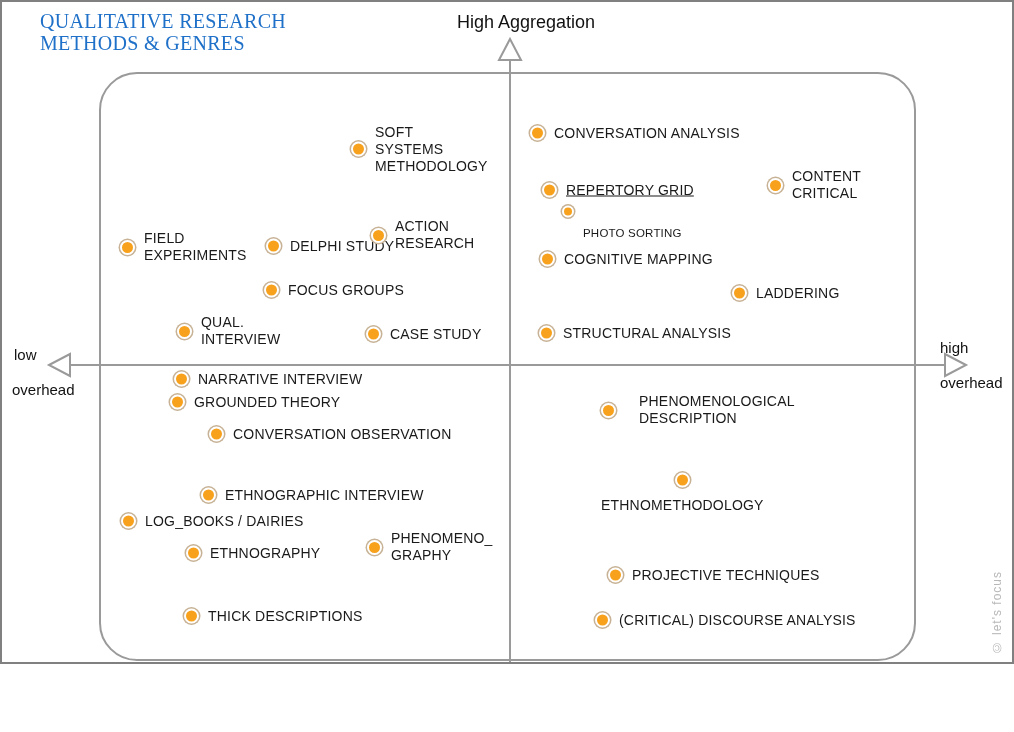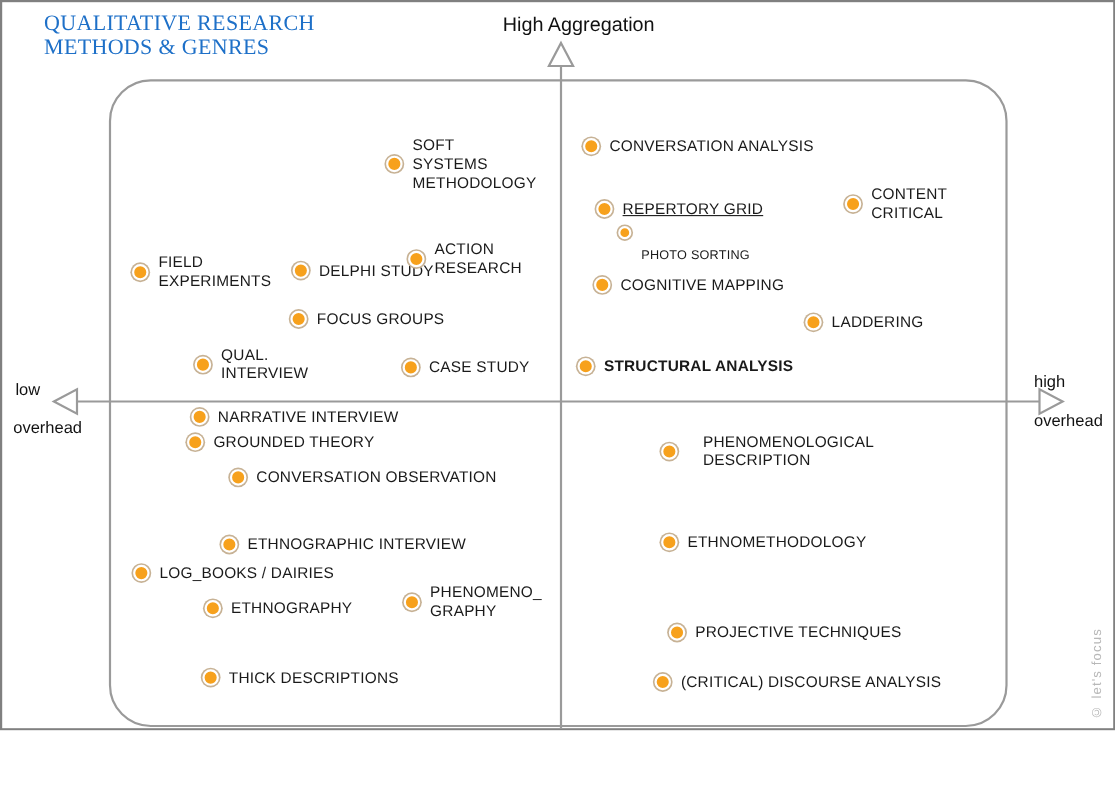--- a/index.html
+++ b/index.html
@@ -90,7 +90,7 @@
       <div class="item" style="left: 175px; top: 329px;"><span class="dot"></span><span class="lbl">QUAL.
 INTERVIEW</span></div>
       <div class="item" style="left: 364px; top: 332px;"><span class="dot"></span><span class="lbl">CASE STUDY</span></div>
-      <div class="item" style="left: 523px; top: 331px; font-weight: bold;"><span class="dot"></span><span class="lbl">STRUCTURAL ANALYSIS</span></div>
+      <div class="item" style="left: 537px; top: 331px;"><span class="dot"></span><span class="lbl">STRUCTURAL ANALYSIS</span></div>
       <div class="item" style="left: 172px; top: 377px;"><span class="dot"></span><span class="lbl">NARRATIVE INTERVIEW</span></div>
       <div class="item" style="left: 168px; top: 400px;"><span class="dot"></span><span class="lbl">GROUNDED THEORY</span></div>
       <div class="item" style="left: 599px; top: 408px; gap: 23px;"><span class="dot"></span><span class="lbl">PHENOMENOLOGICAL

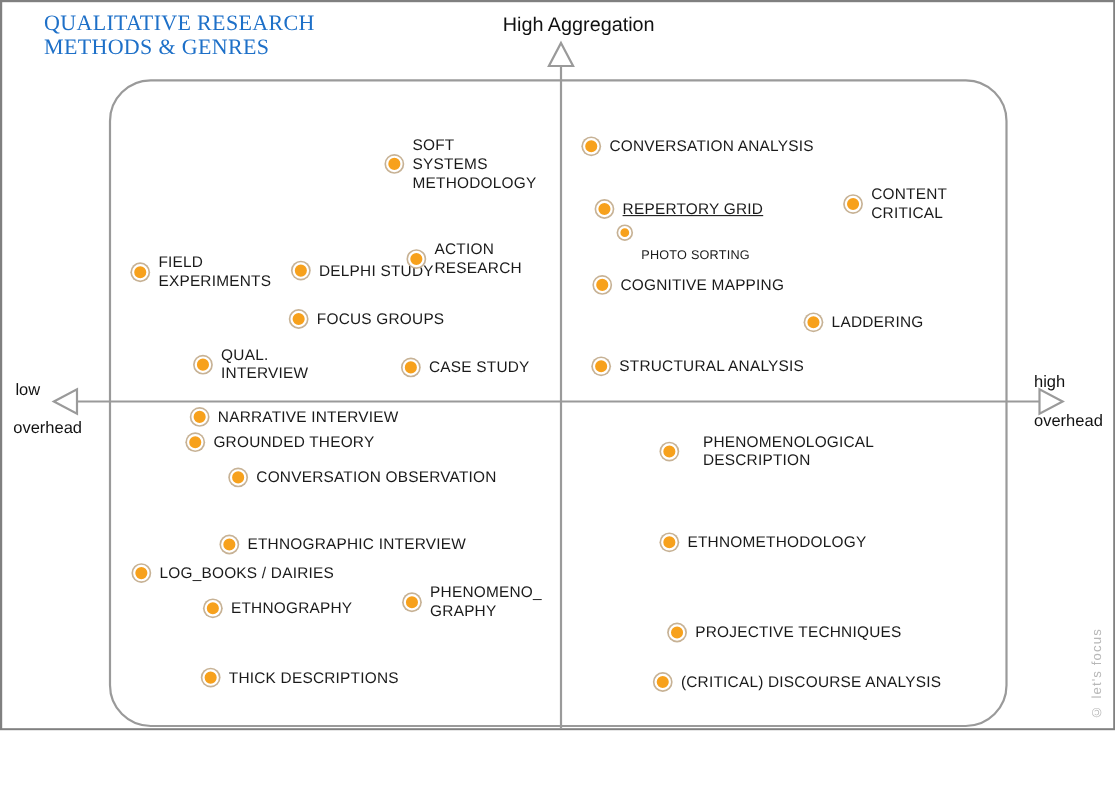--- a/index.html
+++ b/index.html
@@ -97,7 +97,7 @@
 DESCRIPTION</span></div>
       <div class="item" style="left: 207px; top: 432px;"><span class="dot"></span><span class="lbl">CONVERSATION OBSERVATION</span></div>
       <div class="item" style="left: 186px; top: 493px; padding-left: 13px;"><span class="dot"></span><span class="lbl">ETHNOGRAPHIC INTERVIEW</span></div>
-      <div class="item" style="left: 599px; top: 491px;"><span class="dot"></span><span class="lbl">ETHNOMETHODOLOGY</span></div>
+      <div class="item" style="left: 599px; top: 491px; flex-direction: column;"><span class="dot"></span><span class="lbl">ETHNOMETHODOLOGY</span></div>
       <div class="item" style="left: 119px; top: 519px;"><span class="dot"></span><span class="lbl">LOG_BOOKS / DAIRIES</span></div>
       <div class="item" style="left: 184px; top: 551px;"><span class="dot"></span><span class="lbl">ETHNOGRAPHY</span></div>
       <div class="item" style="left: 365px; top: 545px;"><span class="dot"></span><span class="lbl">PHENOMENO_

